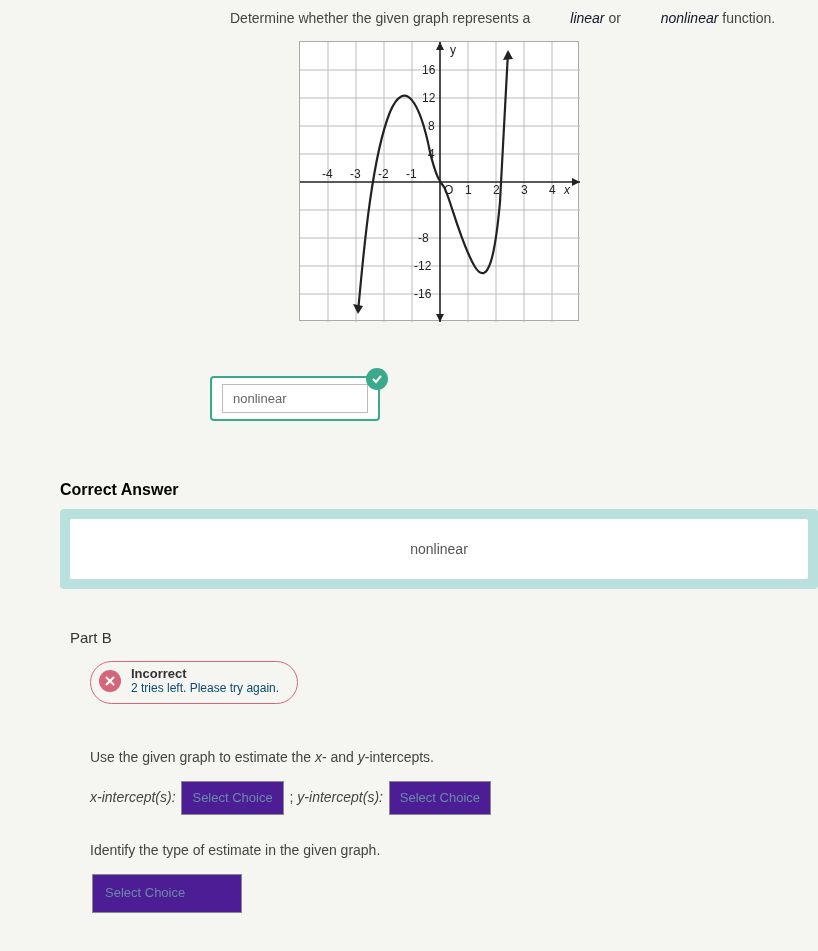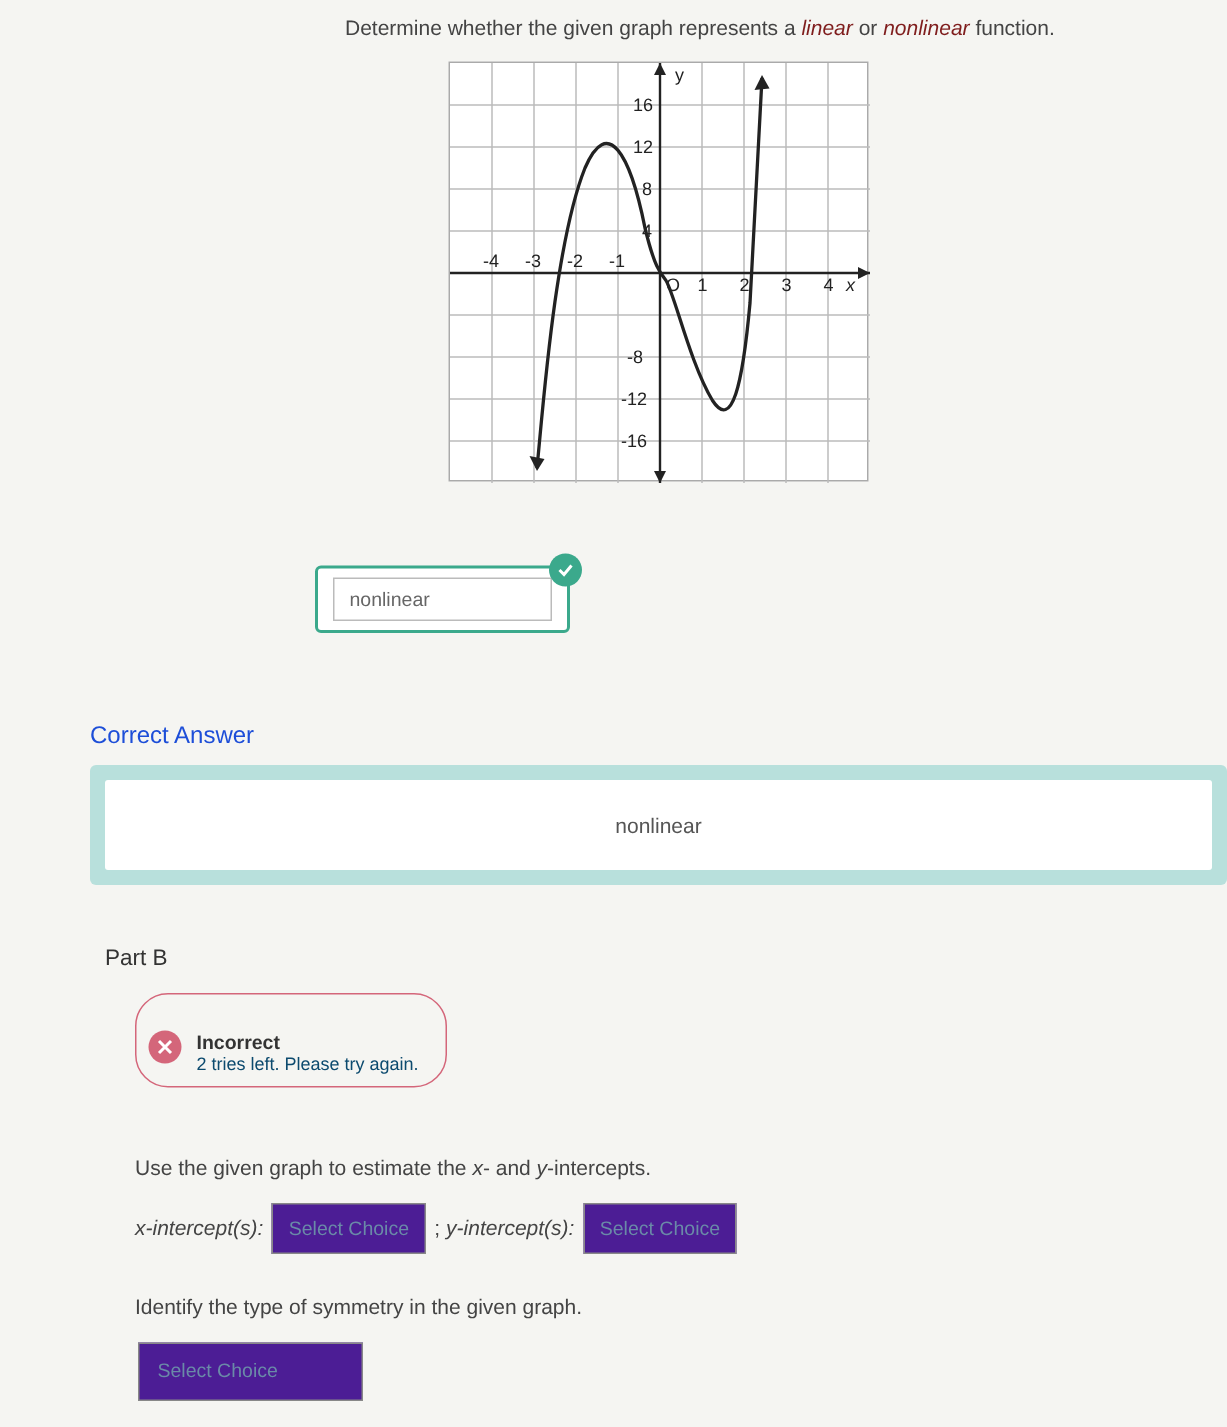--- a/index.html
+++ b/index.html
@@ -12,7 +12,7 @@
   }
   .container { padding: 10px 30px 40px 90px; }
   .question-text { font-size: 14px; color: #444; margin: 0 0 15px 140px; }
-  .question-text .italic { font-style: italic; color: #7f1d1d; }
+  .question-text .italic { font-style: italic; color: #0f172a; margin-left: 36px; }
   .graph-wrap { text-align: center; margin: 10px 0 30px 0; }
   .graph-box {
     display: inline-block;

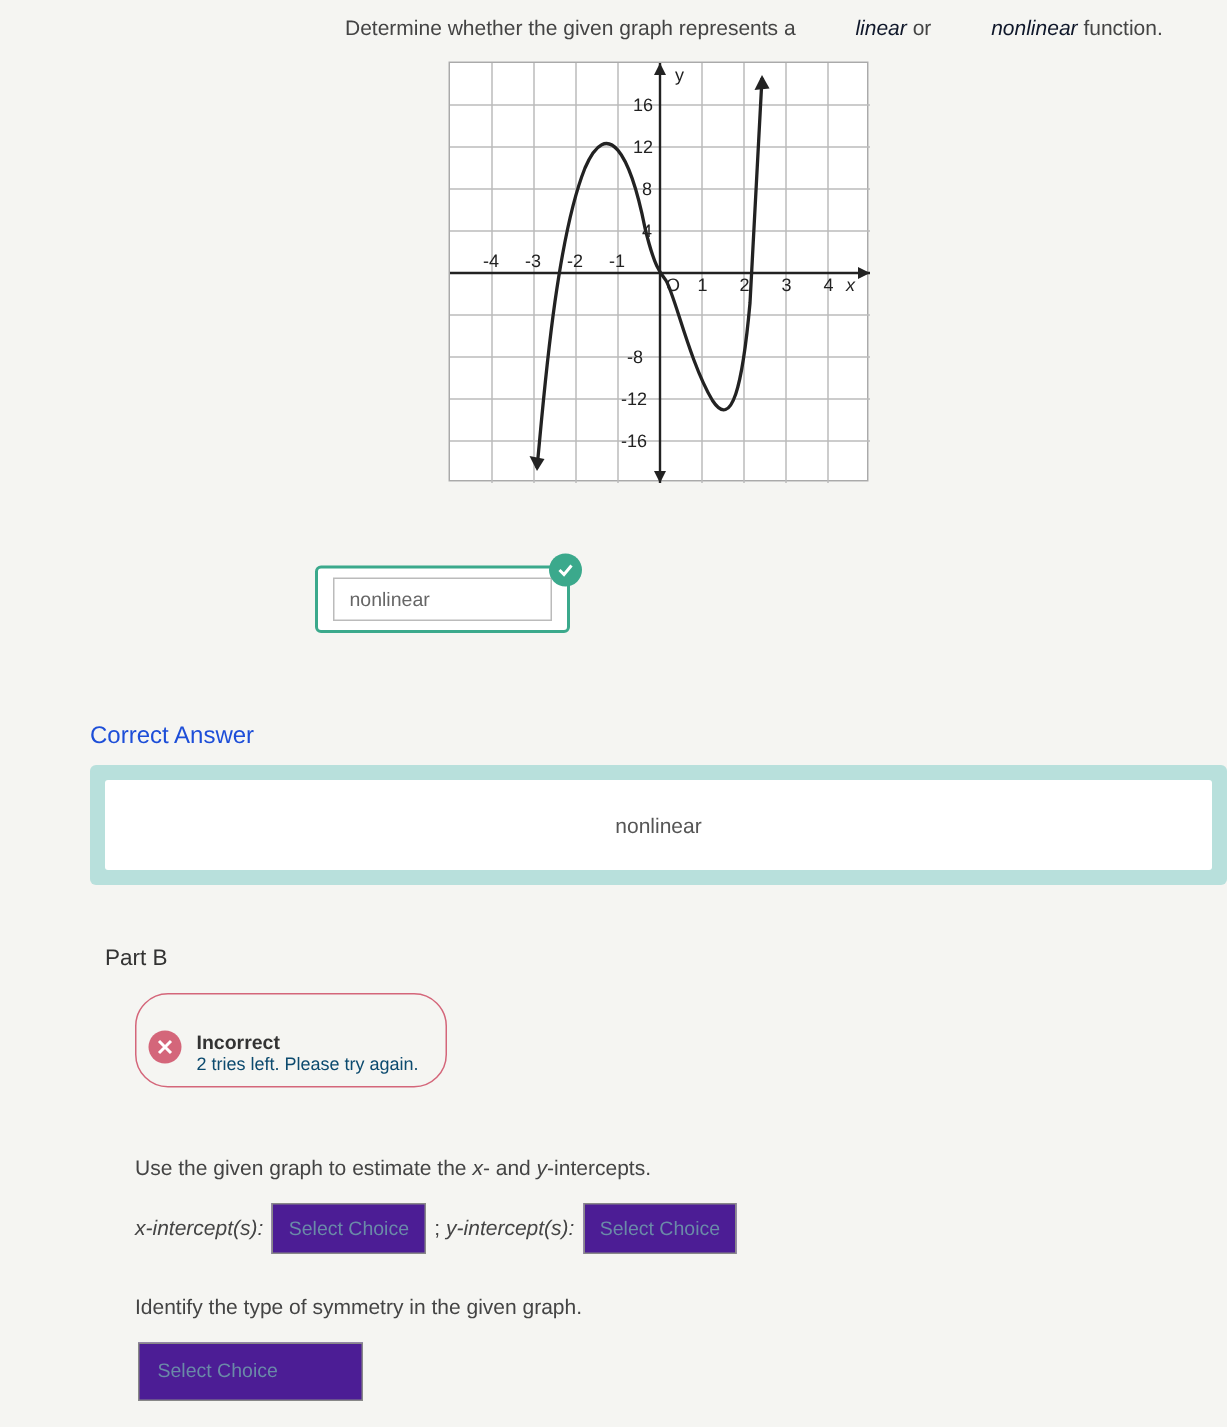--- a/index.html
+++ b/index.html
@@ -52,7 +52,7 @@
   }
   .check-badge svg { width: 12px; height: 12px; }
   .section-header {
-    font-size: 16px; font-weight: normal; color: #1d4ed8;
+    font-size: 16px; font-weight: bold; color: #000000;
     margin: 20px 0 10px -30px;
   }
   .correct-answer-box {

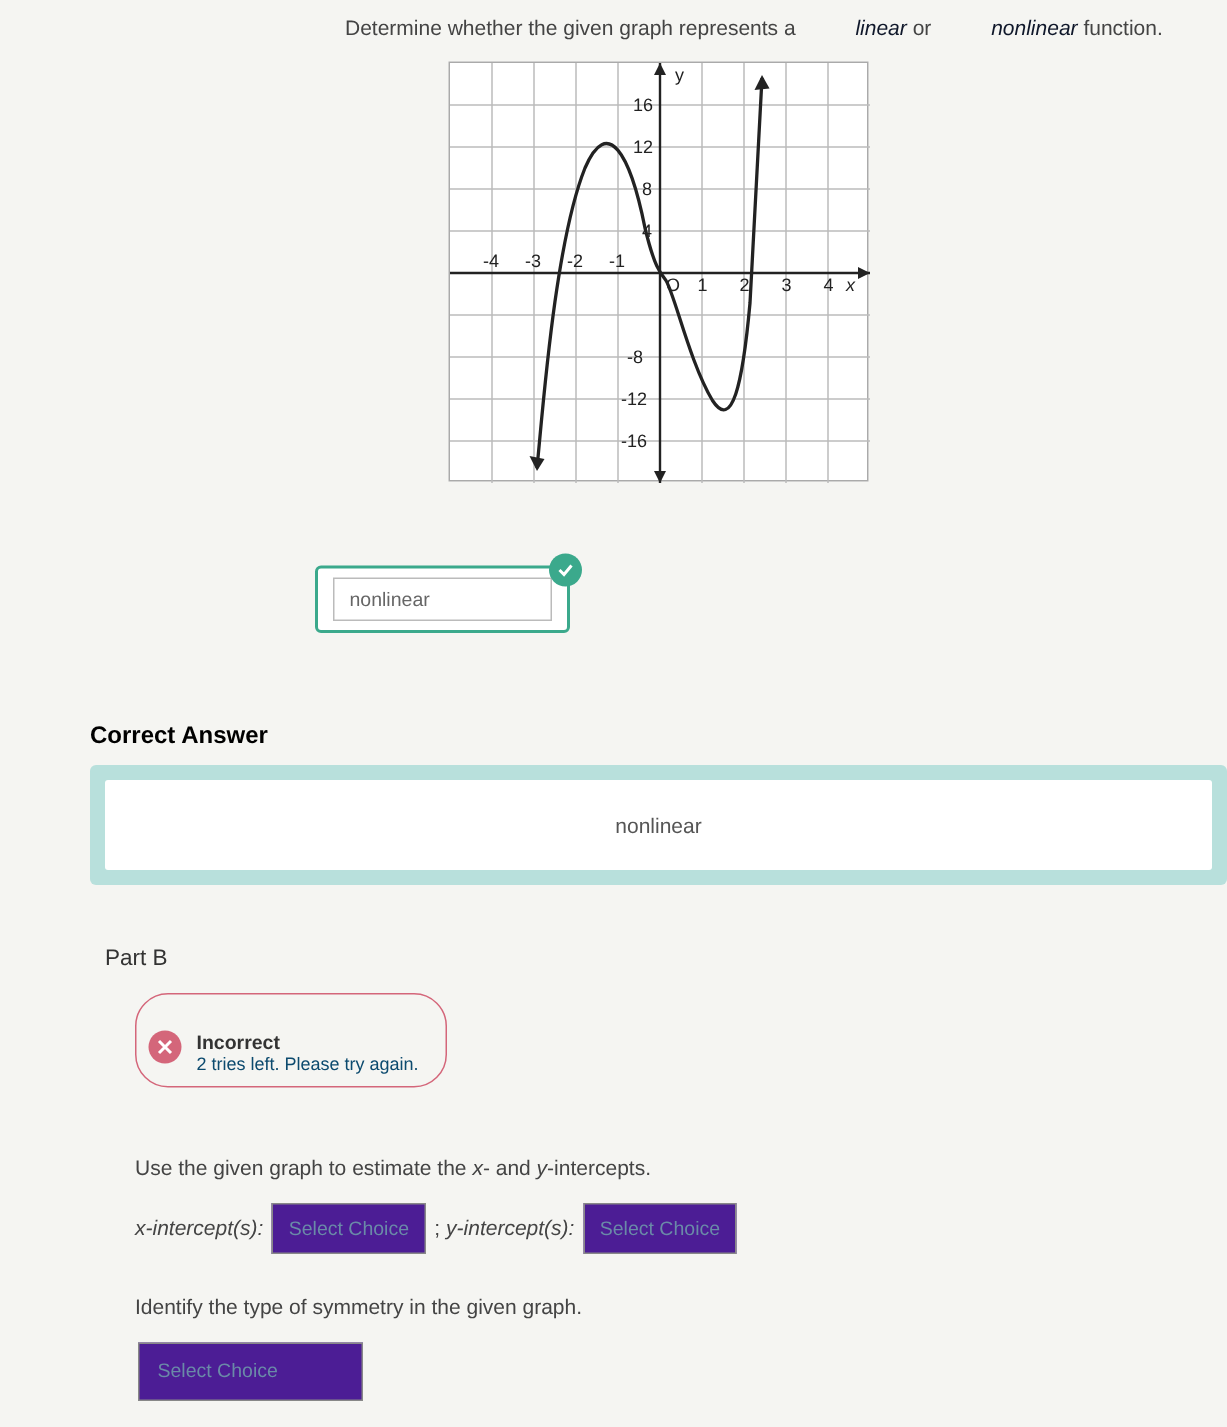--- a/index.html
+++ b/index.html
@@ -71,10 +71,10 @@
   }
   .part-label { font-weight: normal; font-size: 15px; color: #333; margin: 20px 0 15px -20px; }
   .incorrect-pill {
-    display: inline-flex; align-items: flex-start;
+    display: inline-flex; align-items: center;
     border: 1.5px solid #d4667a;
     border-radius: 22px;
-    padding: 24px 18px 8px 8px;
+    padding: 4px 18px 8px 8px;
     margin: 0 0 30px 0;
   }
   .x-badge {

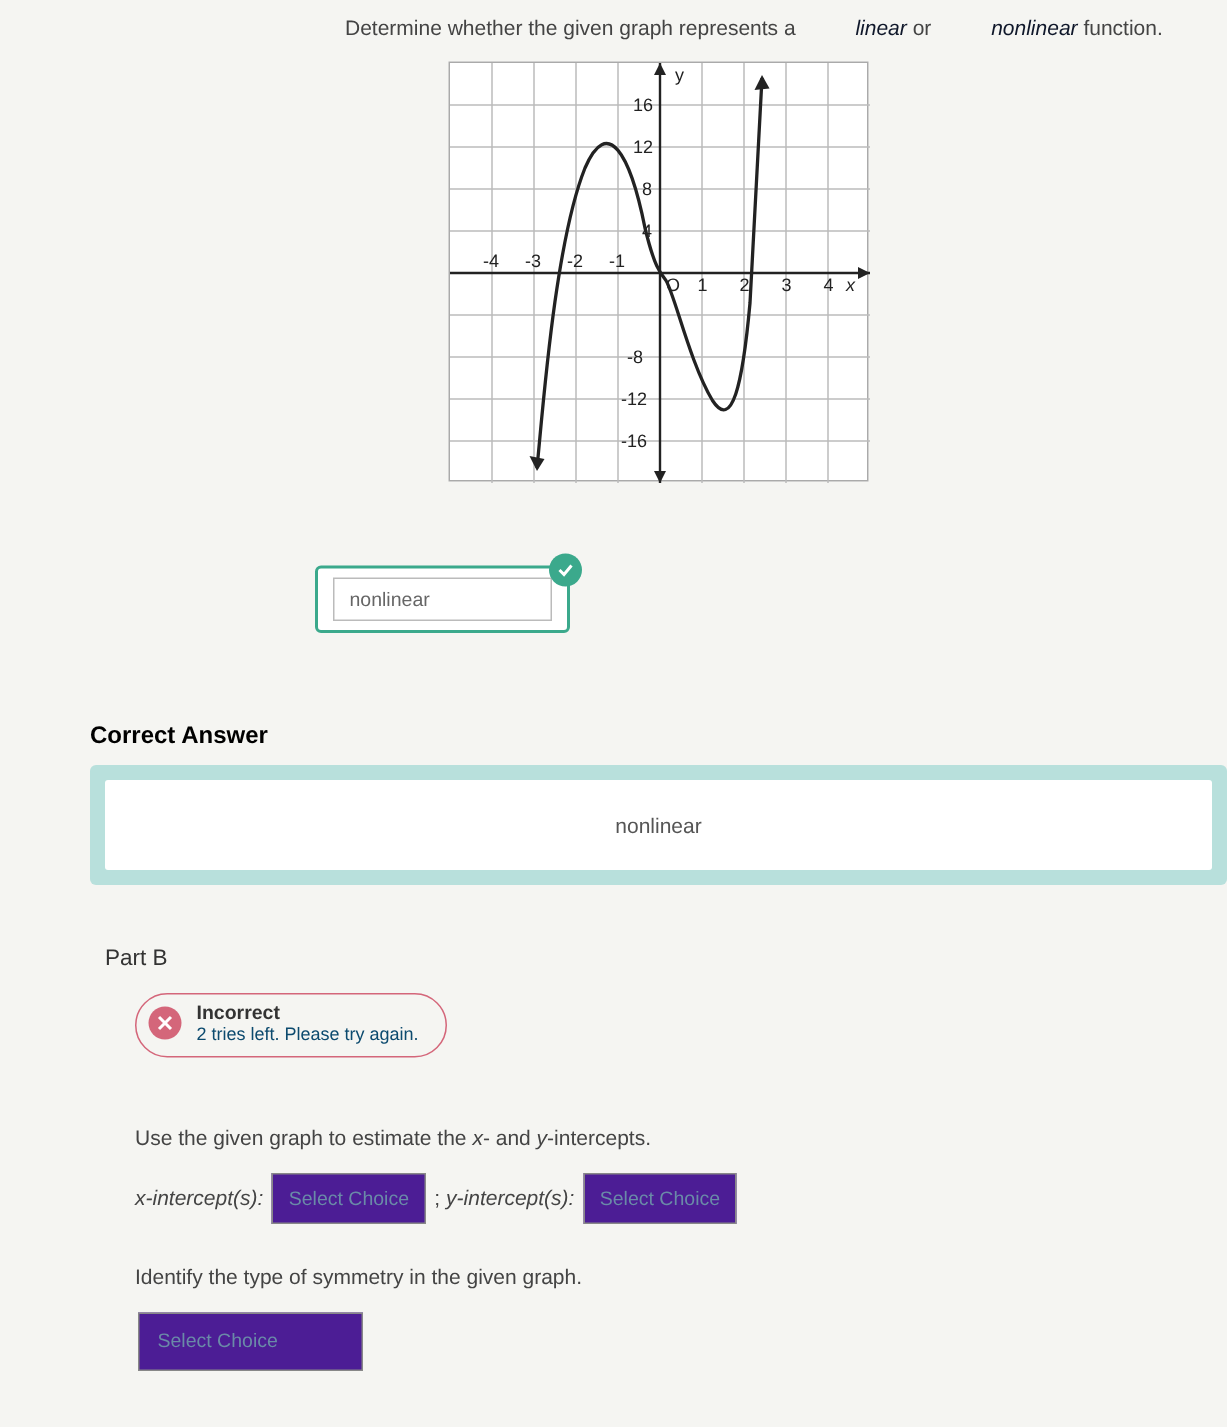--- a/index.html
+++ b/index.html
@@ -213,7 +213,7 @@
     <span class="select-box">Select Choice</span>
   </div>
 
-  <div class="instr" style="margin-top:22px">Identify the type of symmetry in the given graph.</div>
+  <div class="instr" style="margin-top:22px">Identify the type of estimate in the given graph.</div>
   <div class="instr">
     <span class="select-box wide">Select Choice</span>
   </div>

